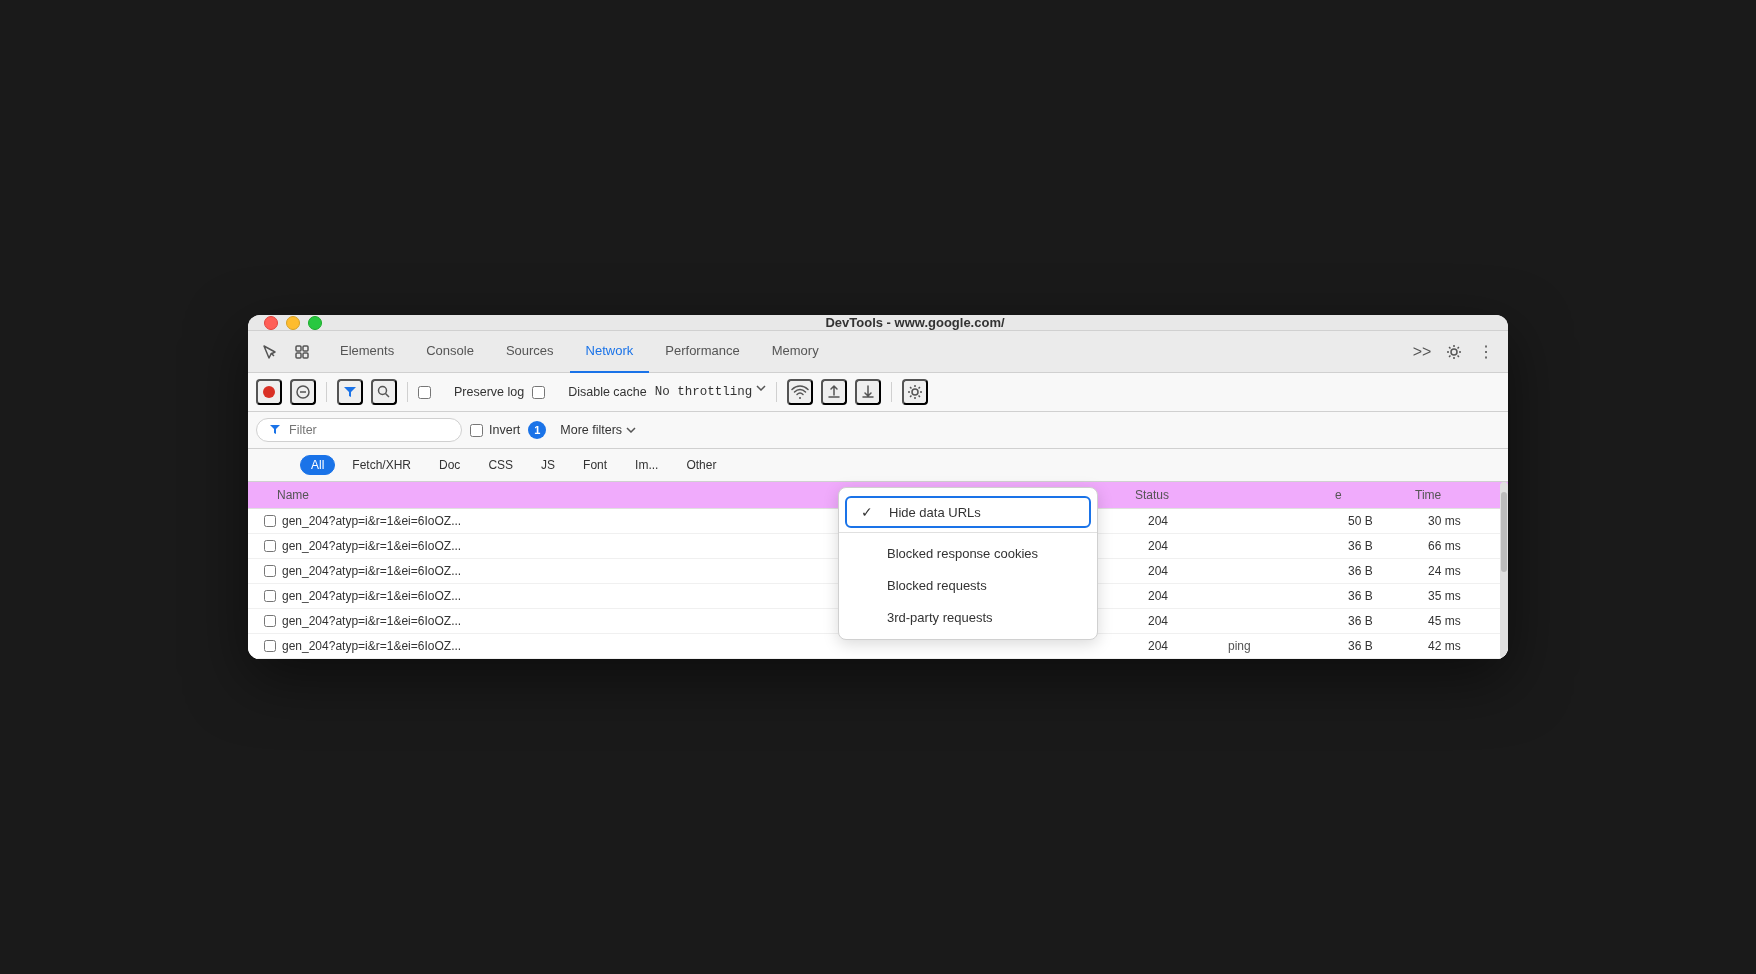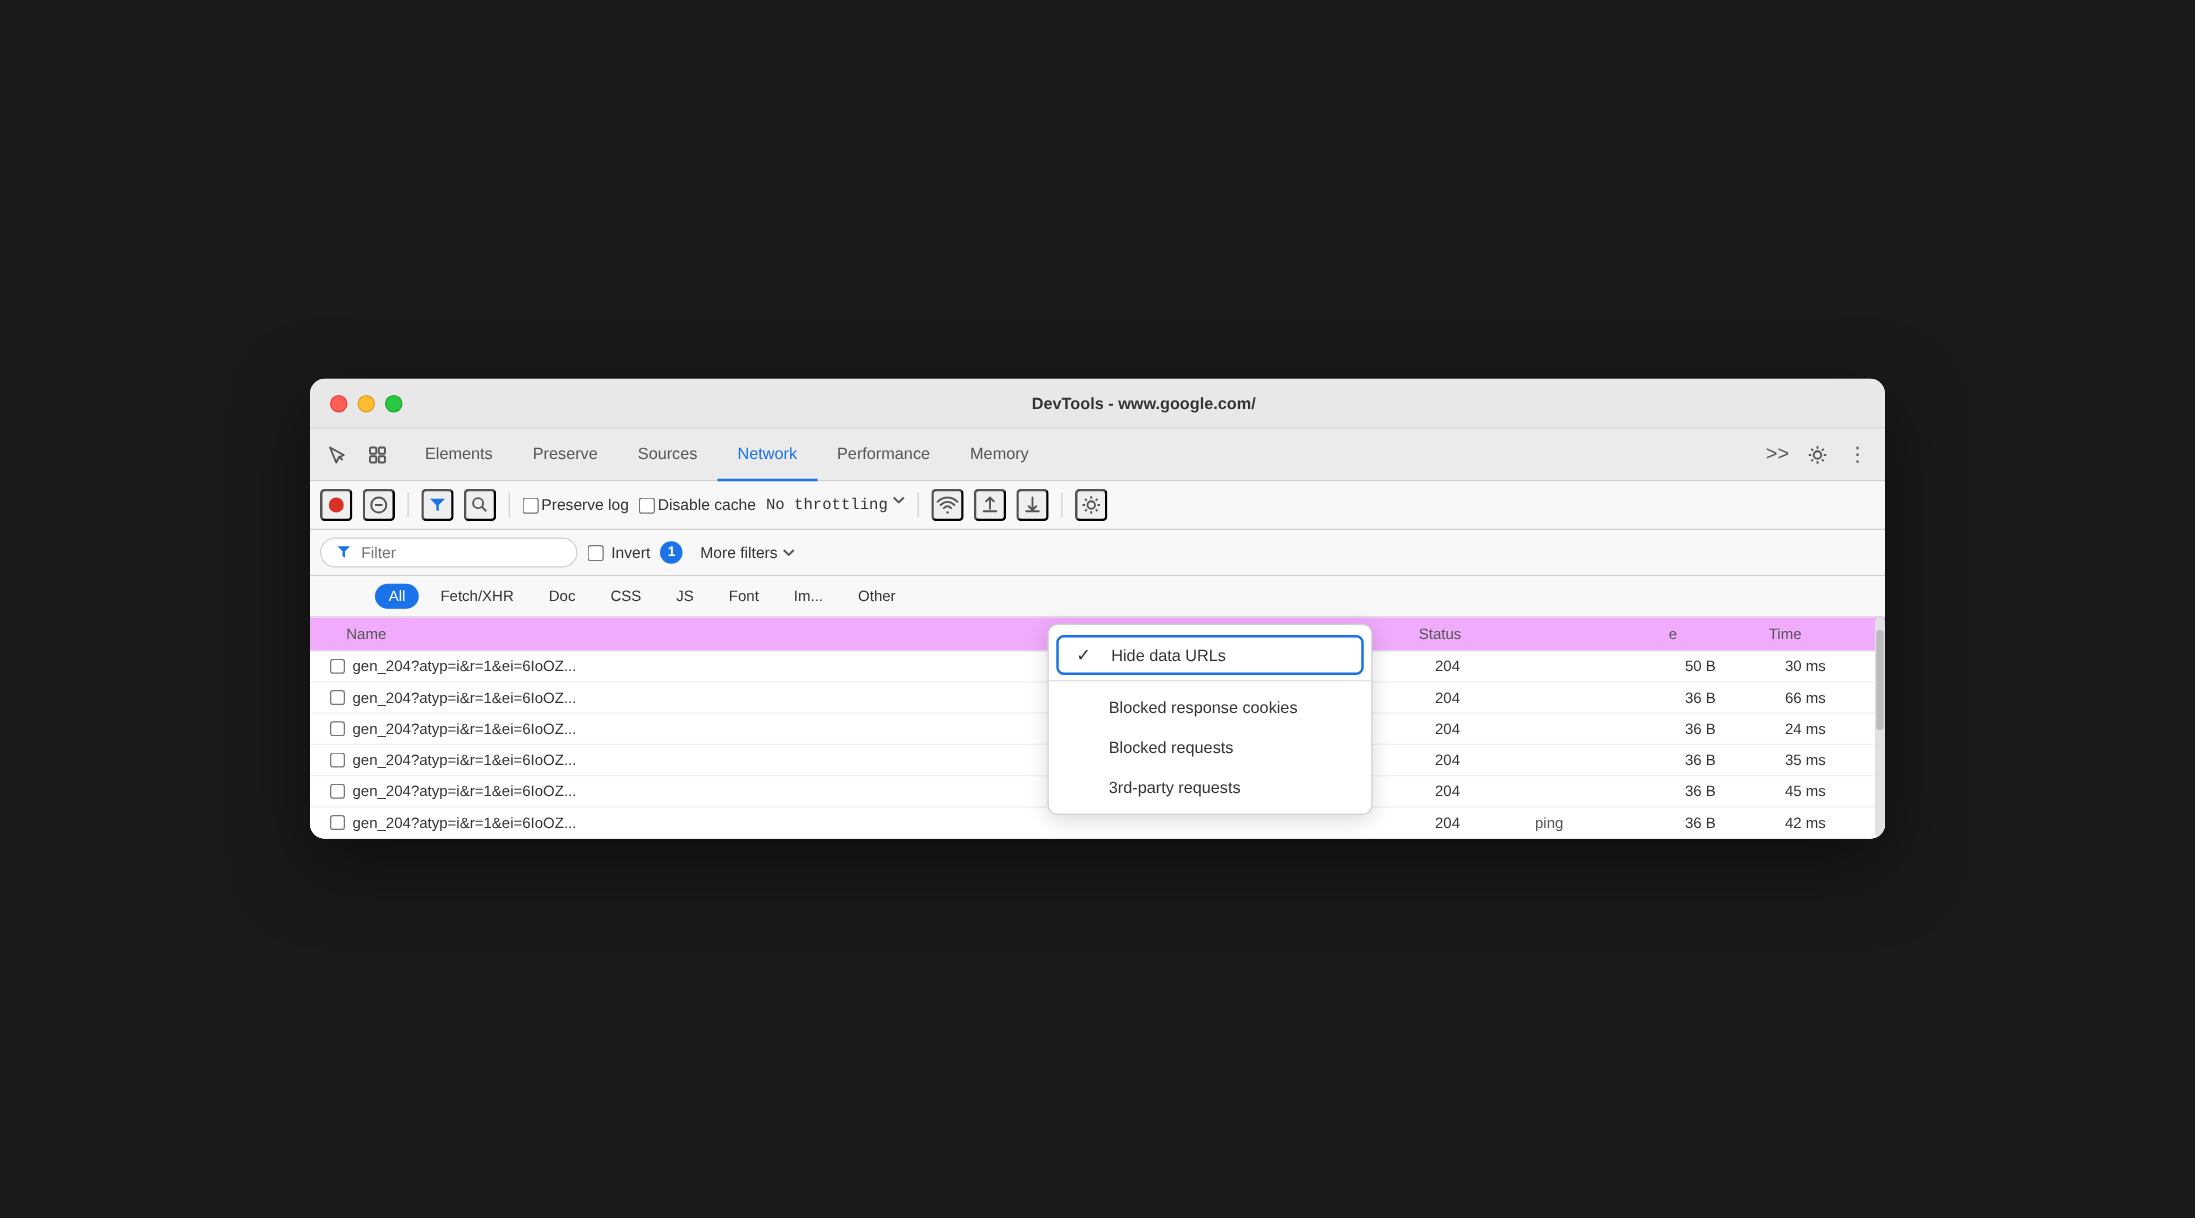--- a/index.html
+++ b/index.html
@@ -20,7 +20,7 @@
     }
     .title-bar {
       background: #e8e8e8;
-      padding: 12px 16px;
+      padding: 0 16px;
       display: flex;
       align-items: center;
       border-bottom: 1px solid #d0d0d0;

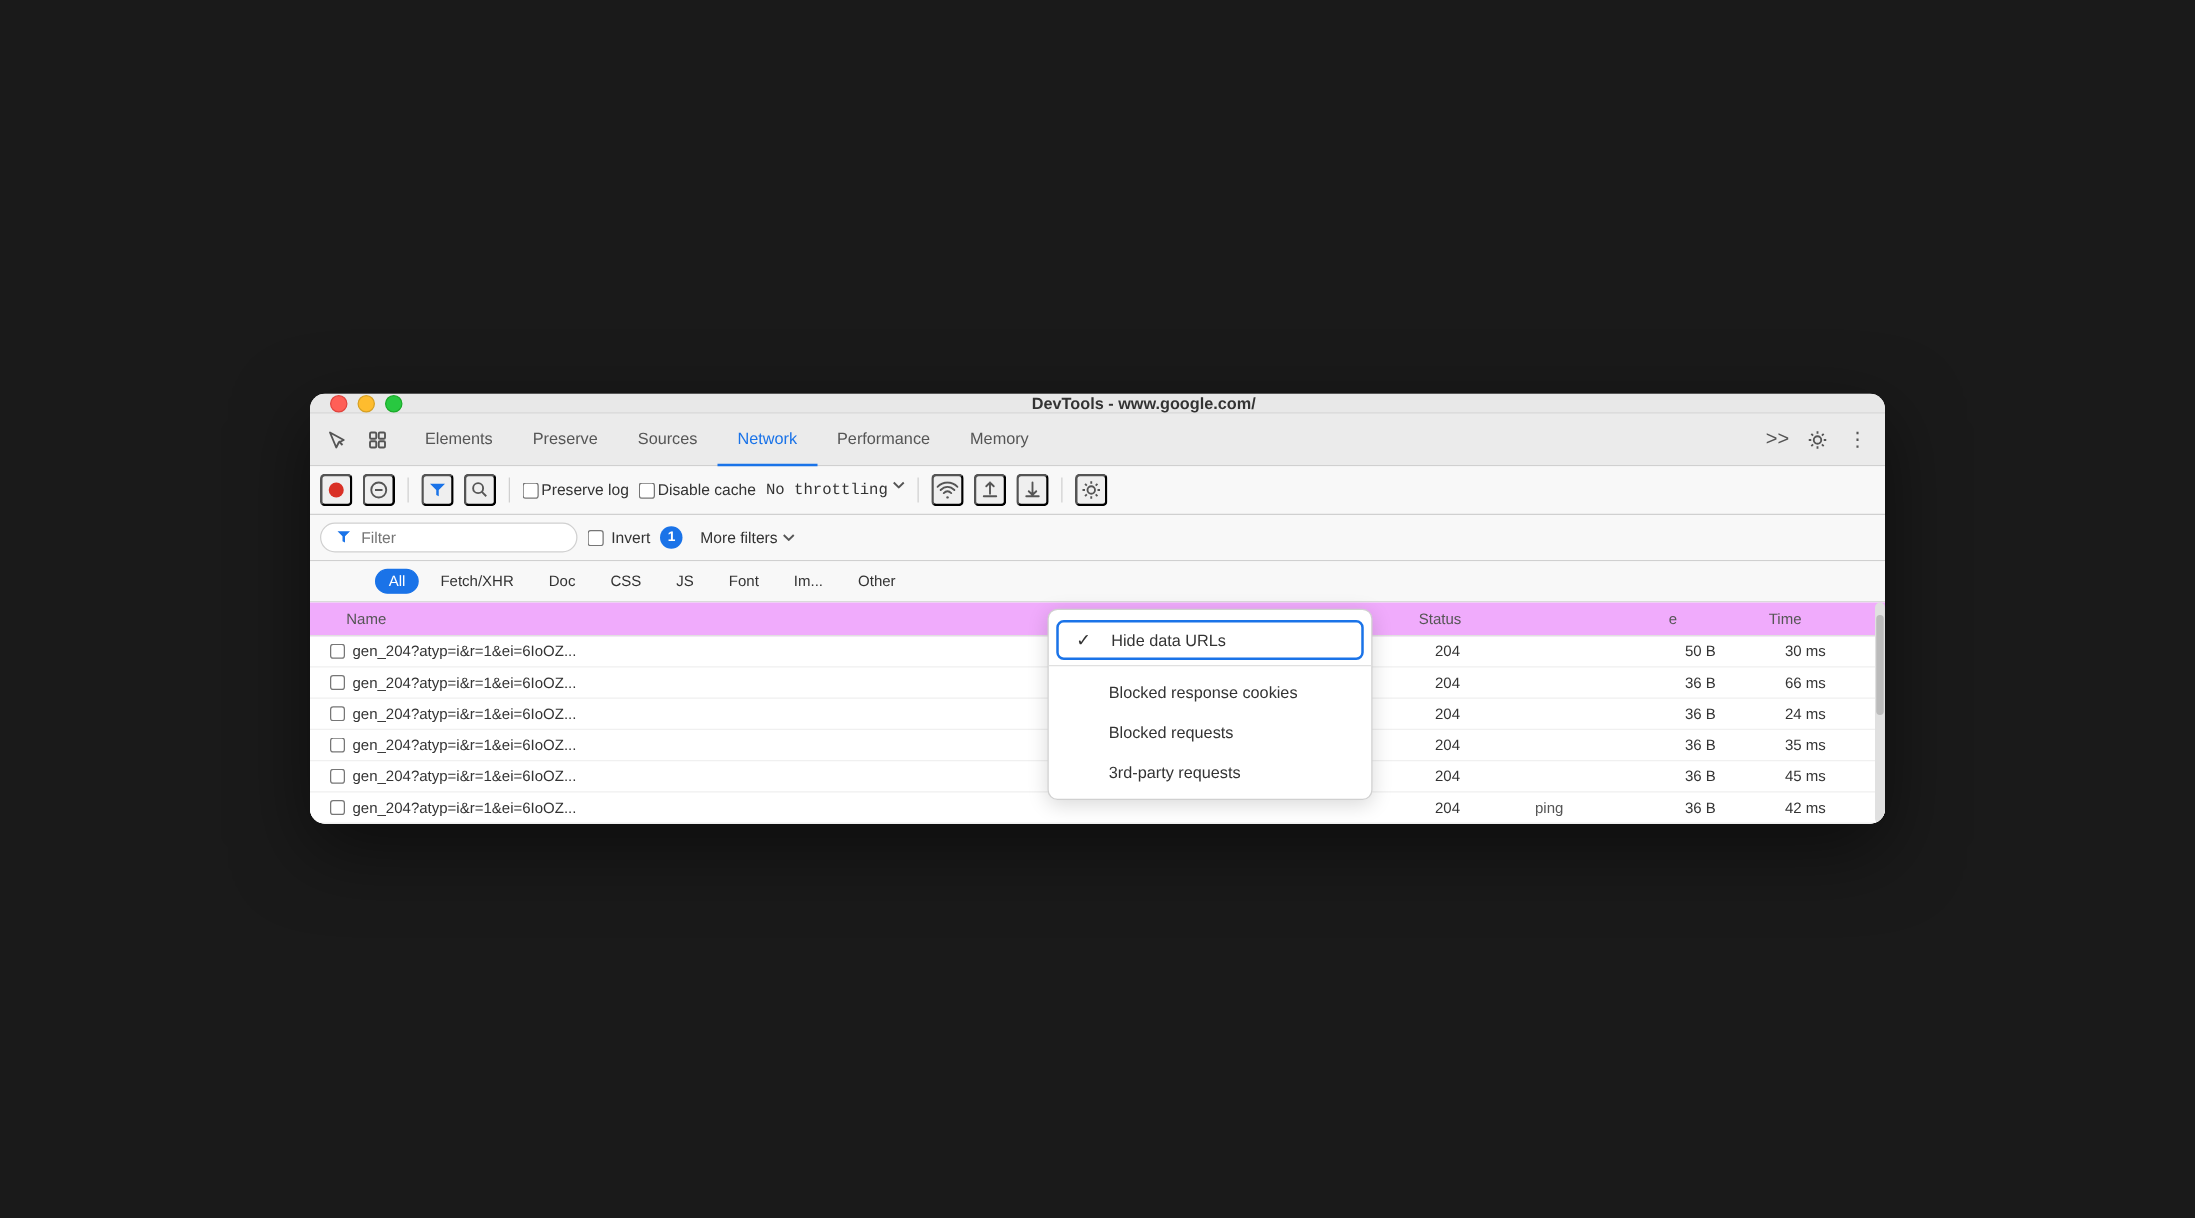--- a/index.html
+++ b/index.html
@@ -383,7 +383,7 @@
       </div>
       <div class="tab-items">
         <div class="tab-item">Elements</div>
-        <div class="tab-item">Preserve</div>
+        <div class="tab-item">Console</div>
         <div class="tab-item">Sources</div>
         <div class="tab-item active">Network</div>
         <div class="tab-item">Performance</div>

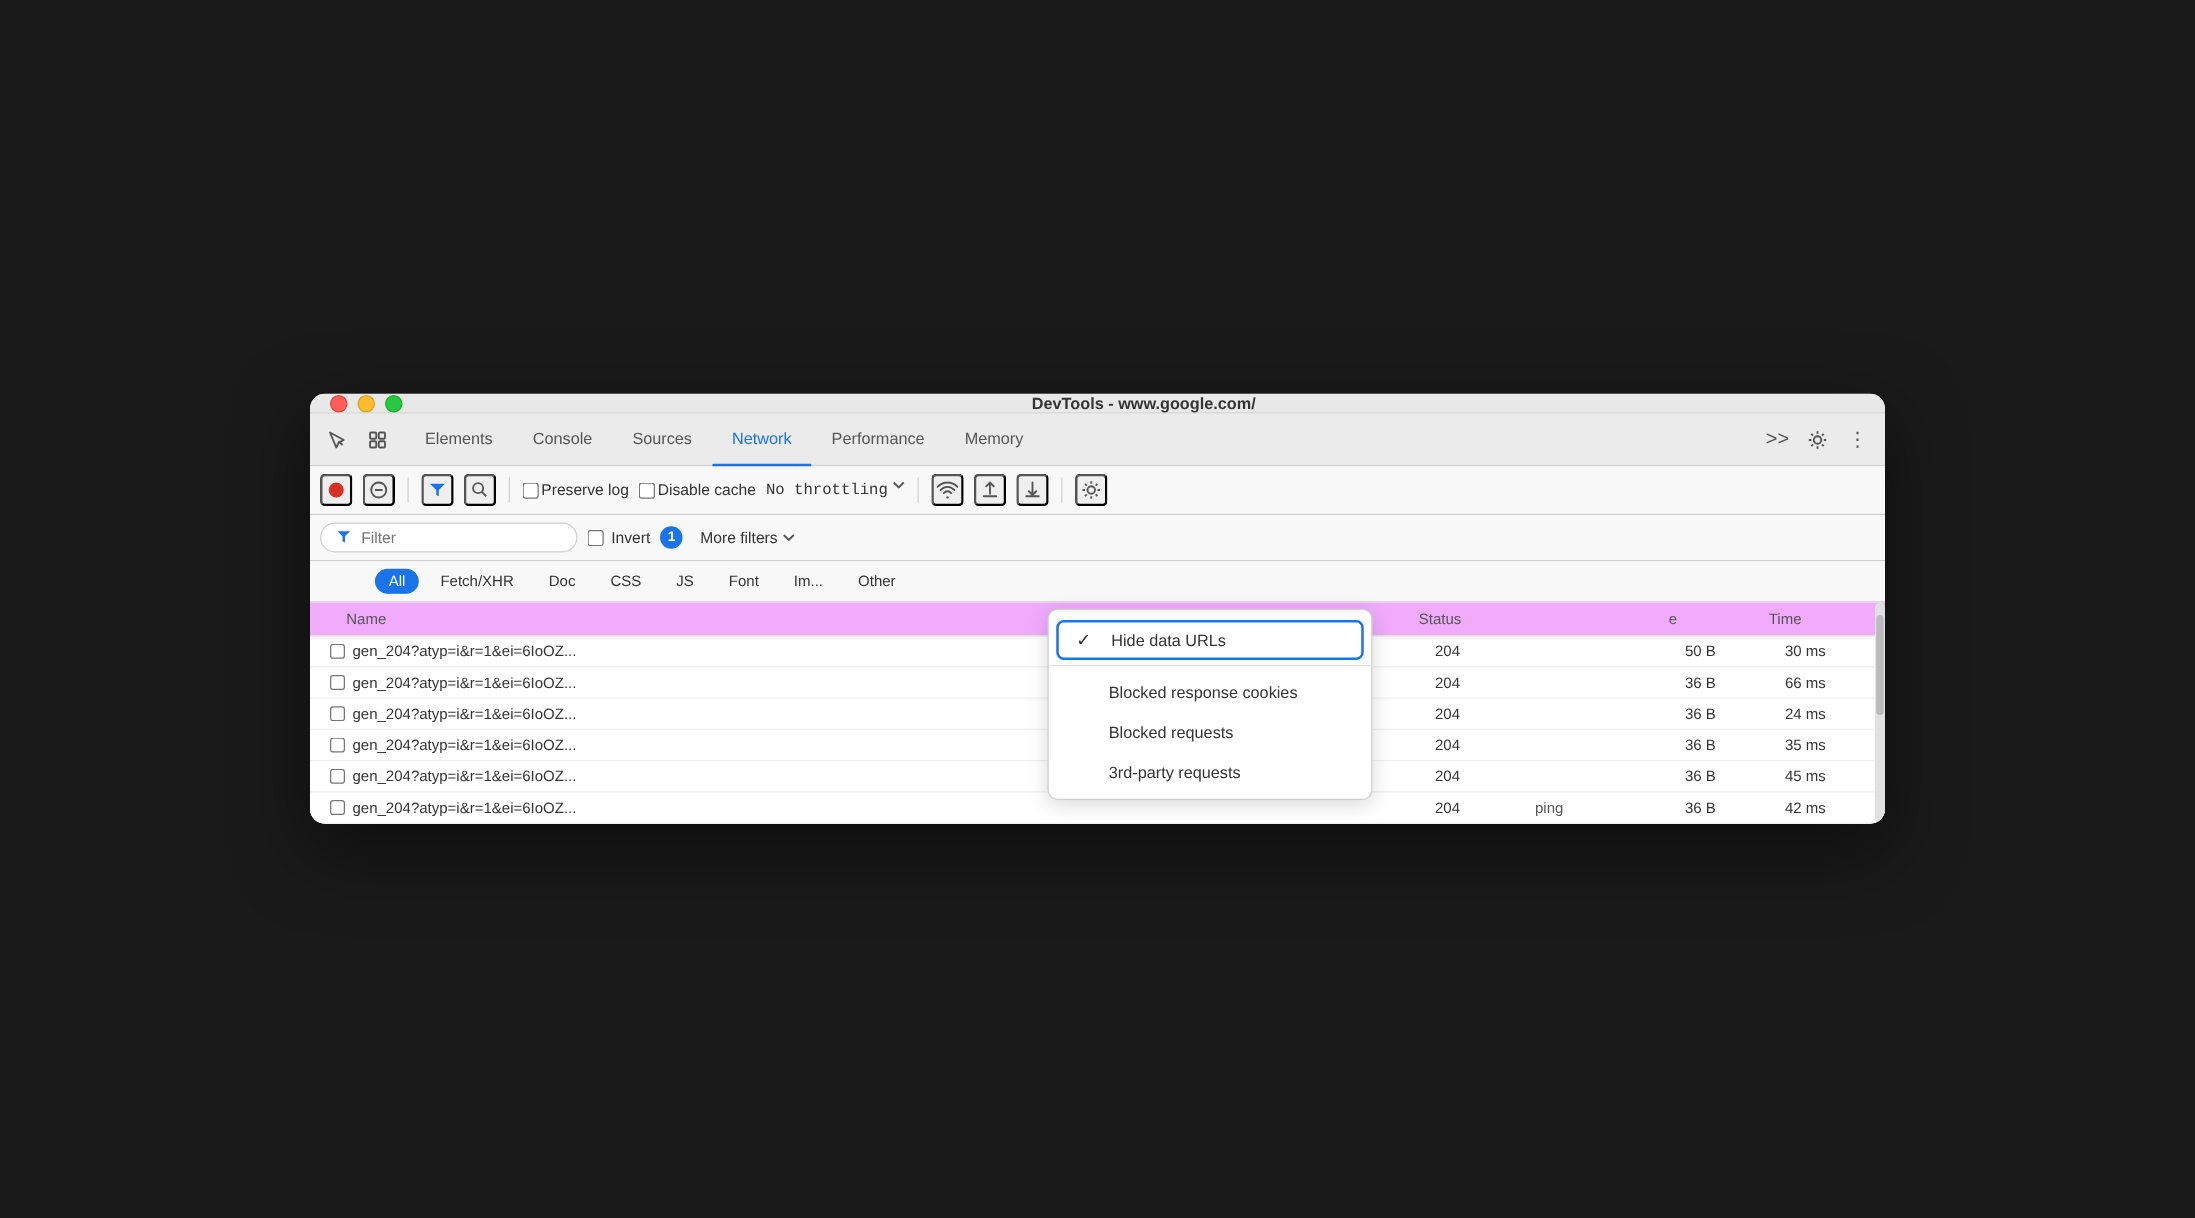--- a/index.html
+++ b/index.html
@@ -134,7 +134,7 @@
     .checkbox-label {
       display: flex;
       align-items: center;
-      gap: 2px;
+      gap: 23px;
       font-size: 12.5px;
       color: #333;
       cursor: pointer;

